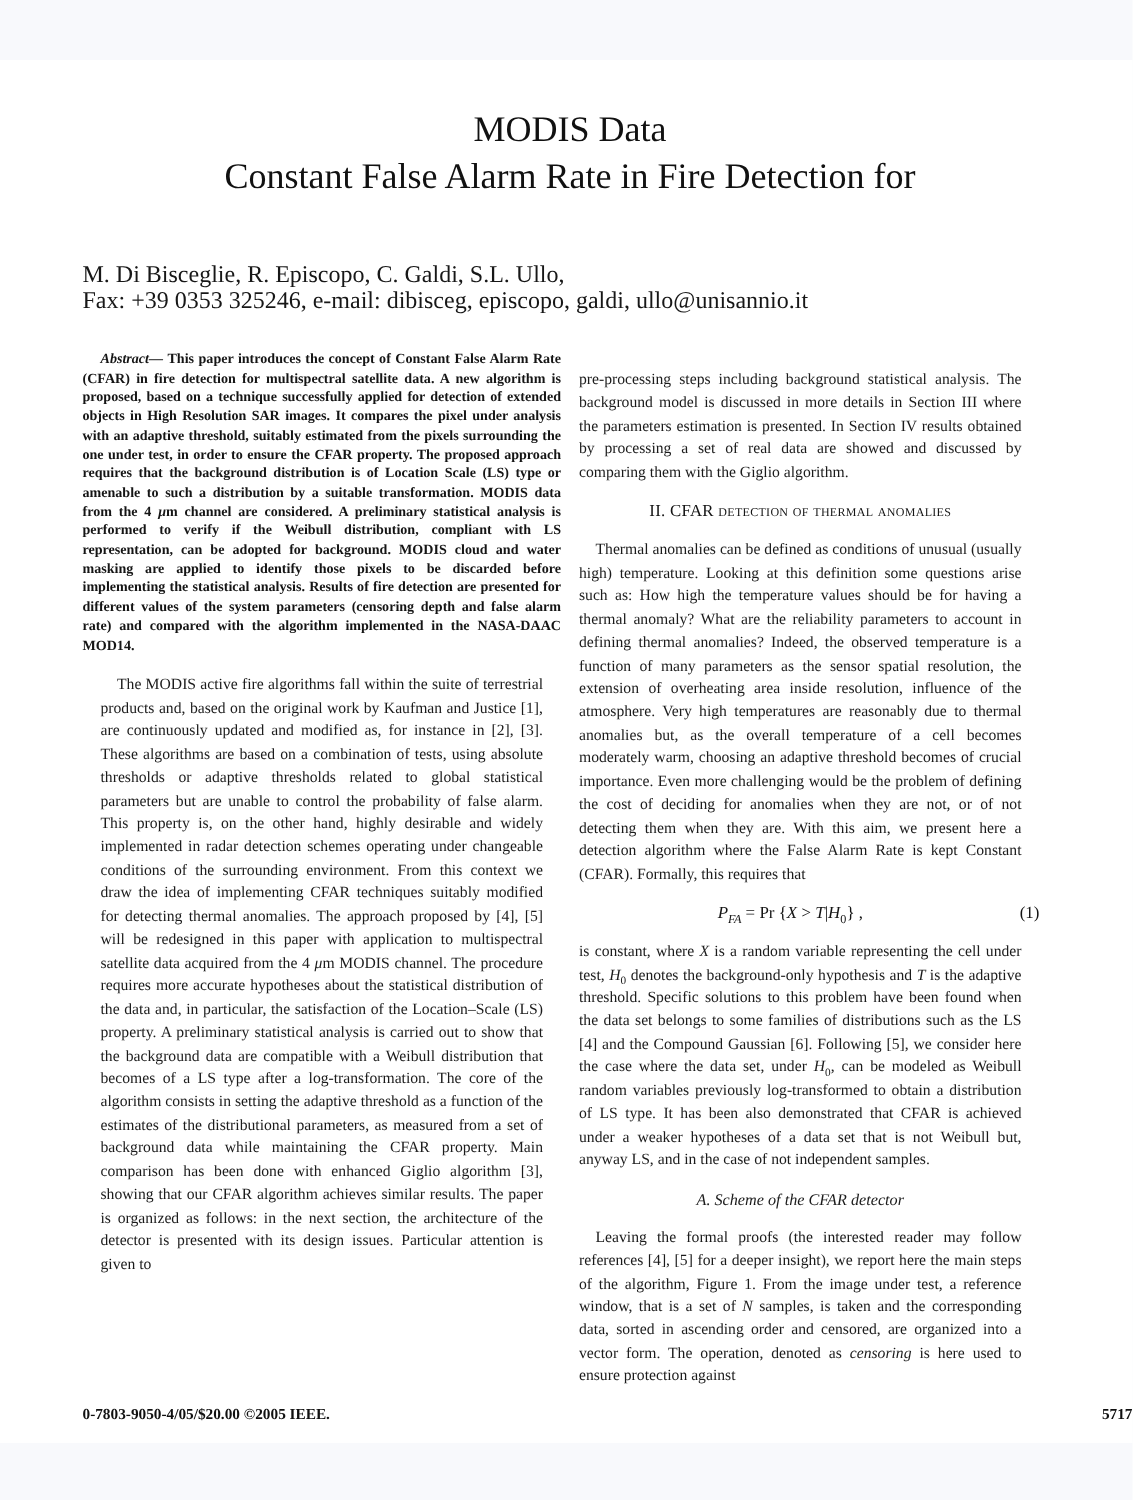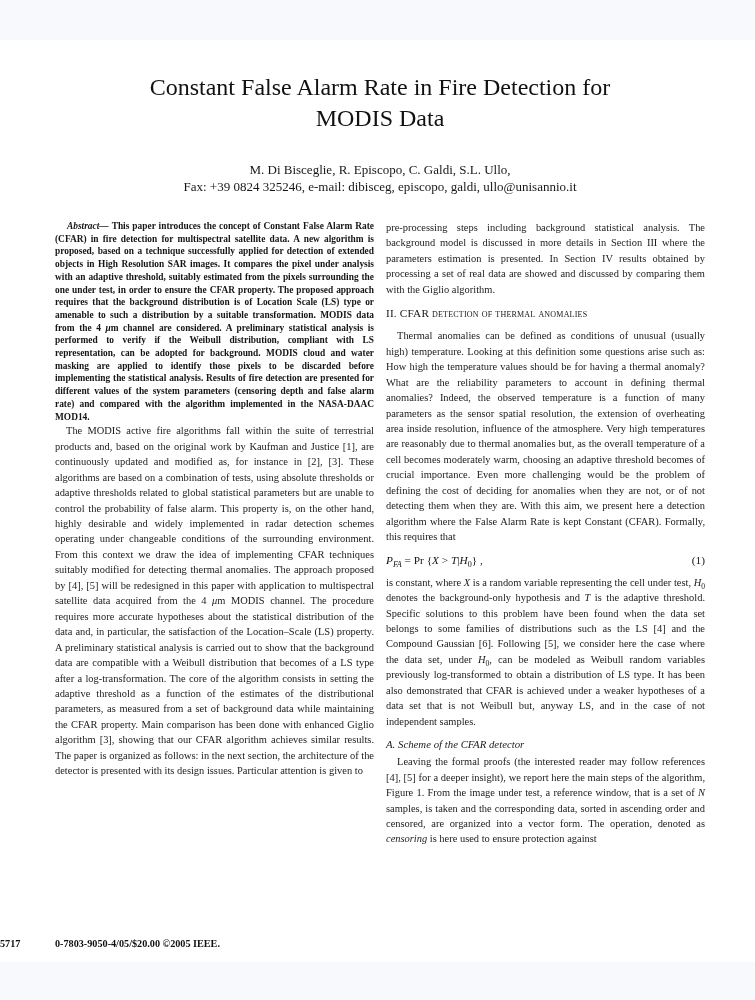--- a/index.html
+++ b/index.html
@@ -95,8 +95,8 @@
   <div class="content">
 
     <h1 class="title">
+      <div>MODIS Data</div>
       <div>Constant False Alarm Rate in Fire Detection for</div>
-      <div>MODIS Data</div>
     </h1>
 
     <div class="byline">

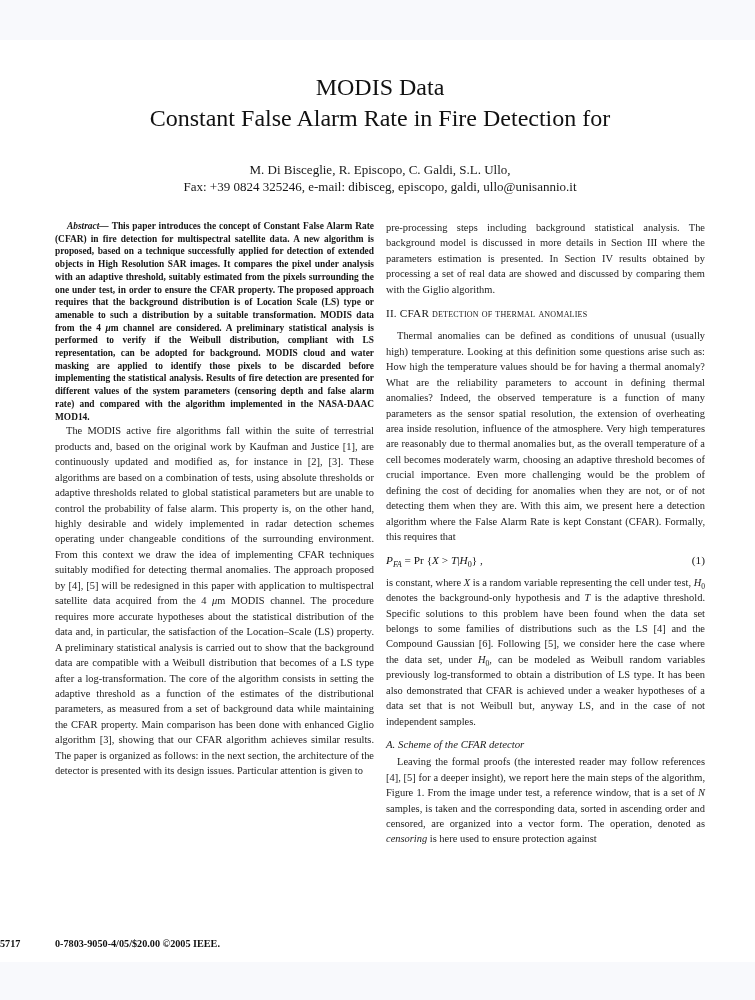--- a/index.html
+++ b/index.html
@@ -25,9 +25,9 @@
     margin:0 10px;
   }
   .byline{
-    margin-top:28px;
-    text-align:center;
-    font-size:13px;line-height:16.5px;
+    margin-top:42px;
+    text-align:left;
+    font-size:16px;line-height:16.5px;
     color:#171717;
   }
   .columns{

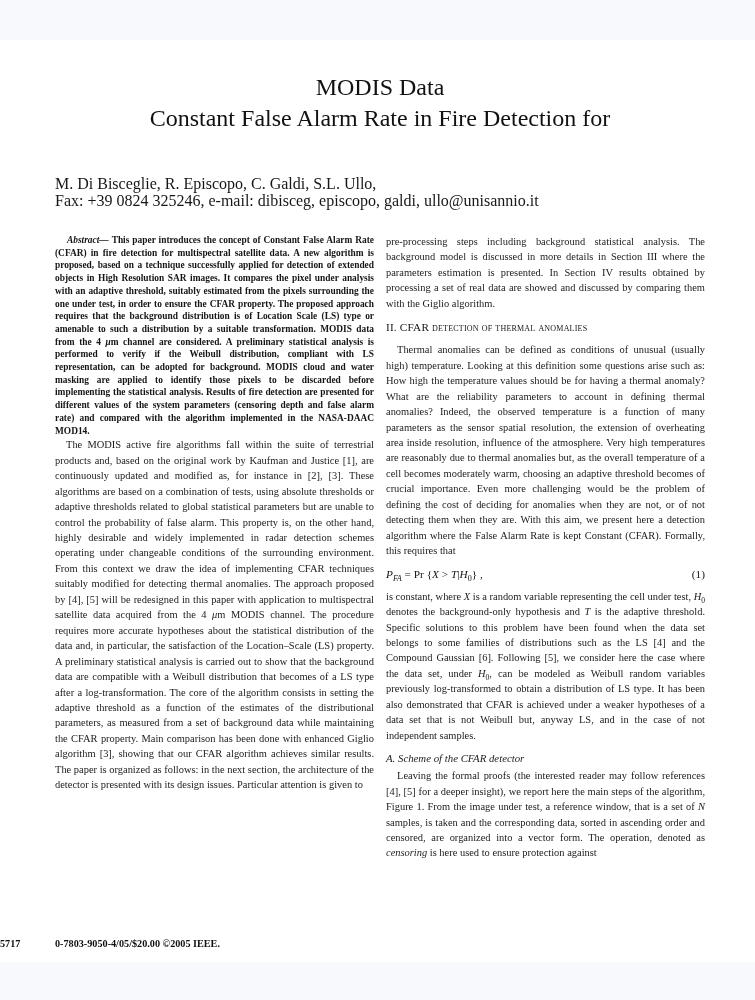--- a/index.html
+++ b/index.html
@@ -101,7 +101,7 @@
 
     <div class="byline">
       <div>M. Di Bisceglie, R. Episcopo, C. Galdi, S.L. Ullo,</div>
-      <div>Fax: +39 0824 325246, e-mail: dibisceg, episcopo, galdi, ullo@unisannio.it</div>
+      <div>Fax: +39 0353 325246, e-mail: dibisceg, episcopo, galdi, ullo@unisannio.it</div>
     </div>
 
     <div class="columns">

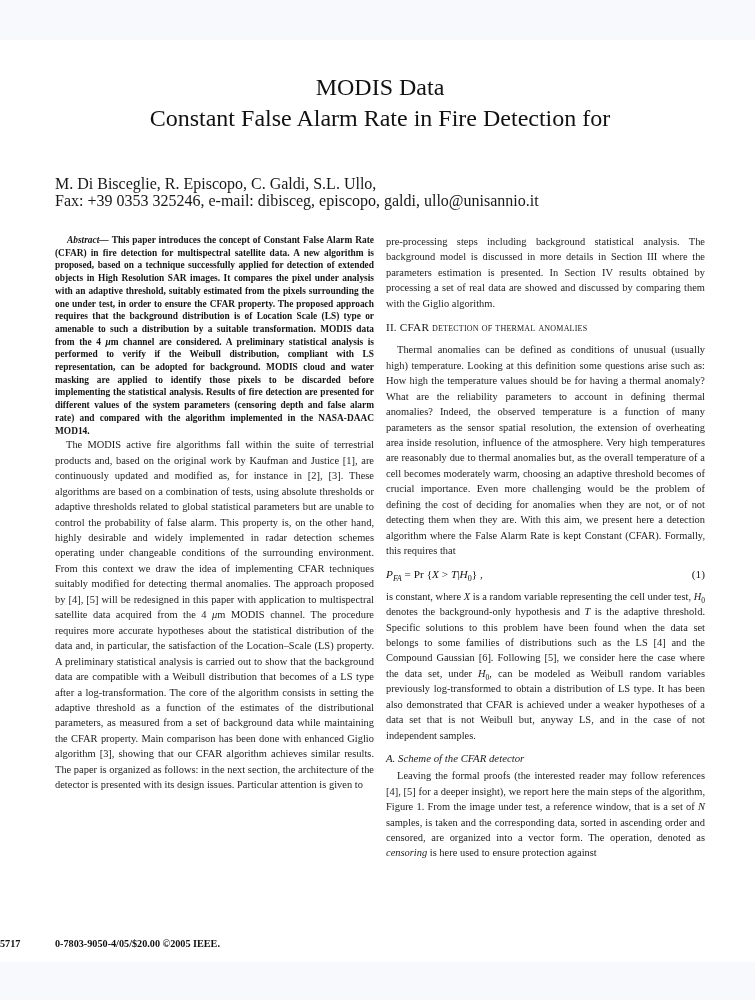--- a/index.html
+++ b/index.html
@@ -33,7 +33,6 @@
   .columns{
     margin-top:25px;
     display:flex;
-    gap:12px;
   }
   .col{width:319px;}
   .abstract{

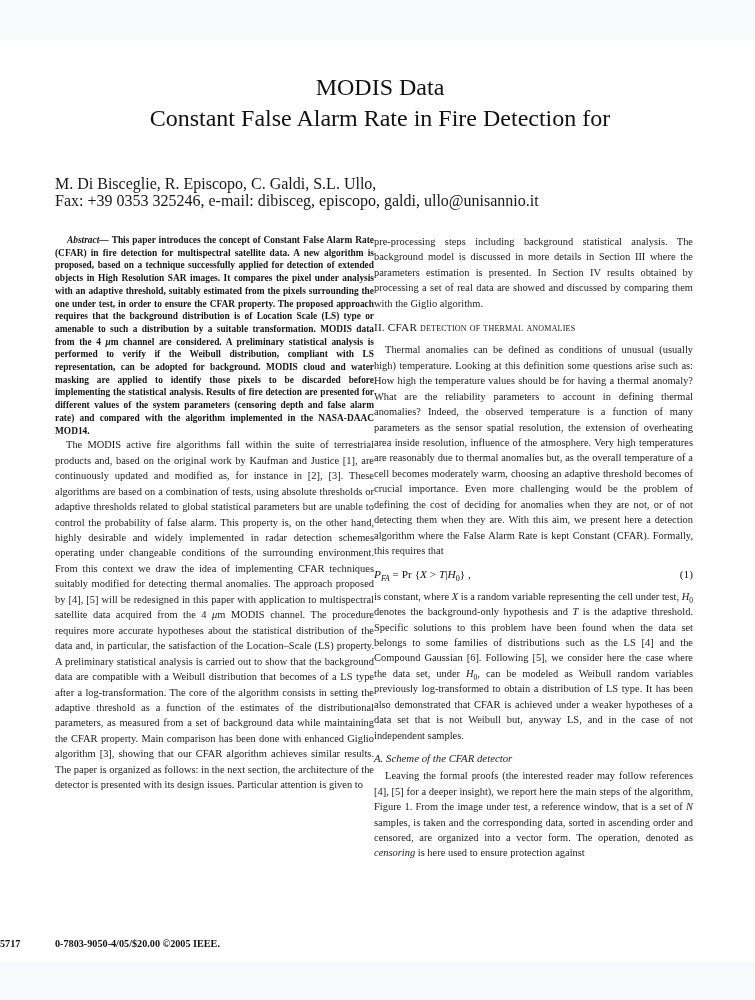--- a/index.html
+++ b/index.html
@@ -54,7 +54,7 @@
   .para{
     font-size:10.45px;line-height:15.45px;
     text-align:justify;
-    margin:0;
+    margin:12px;
     color:#1b1b1b;
   }
   .indent{text-indent:11px;}

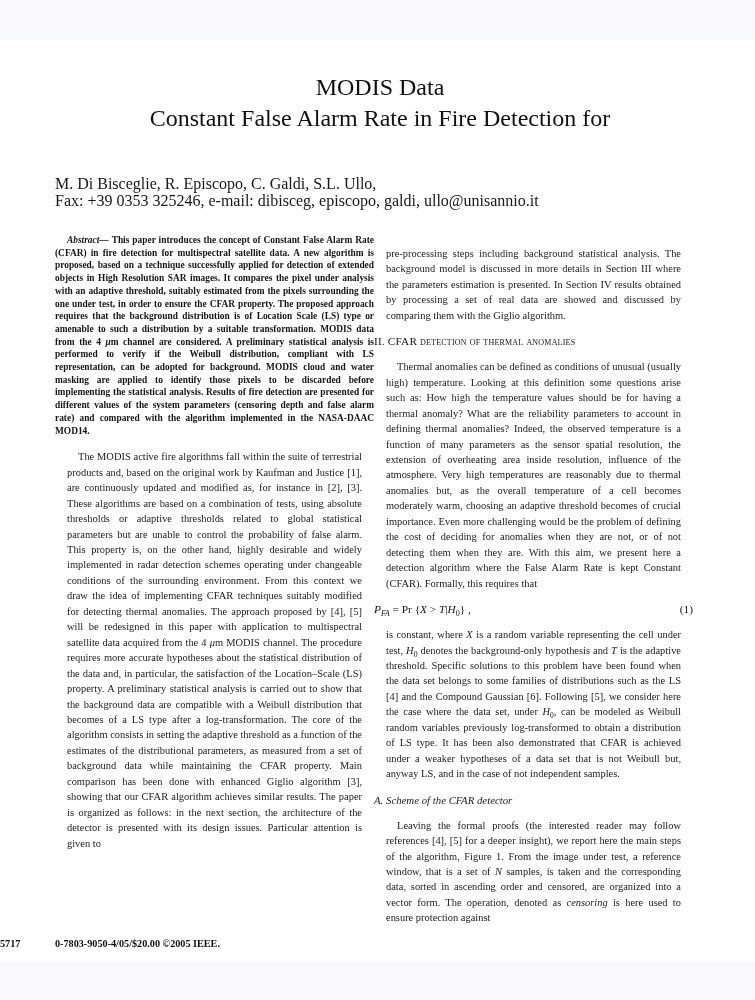--- a/index.html
+++ b/index.html
@@ -47,6 +47,7 @@
     font-variant:small-caps;
     font-size:11.2px;
     letter-spacing:0.2px;
+    text-align:center;
     font-weight:400;
     margin:10px 0 9px 0;
     color:#151515;

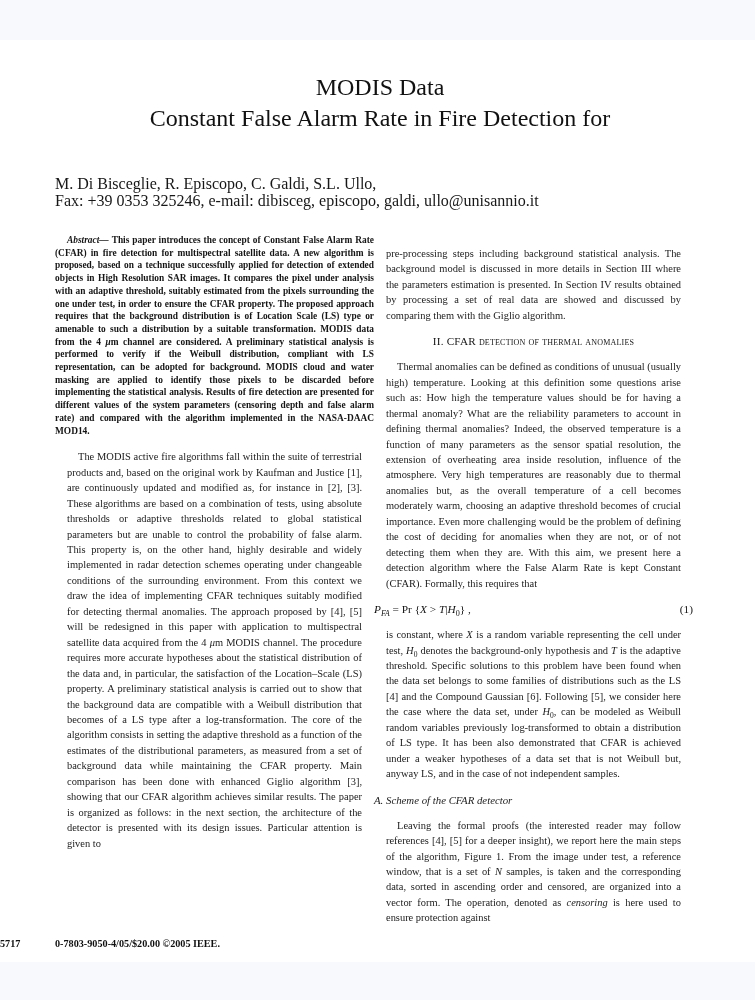--- a/index.html
+++ b/index.html
@@ -64,7 +64,7 @@
     margin:9px 0 9px 0;
     font-size:11.3px;
   }
-  .eq-body{flex:1;text-align:left;}
+  .eq-body{flex:1;text-align:center;}
   .eq-number{text-align:right;}
   .subsec-heading{
     font-style:italic;

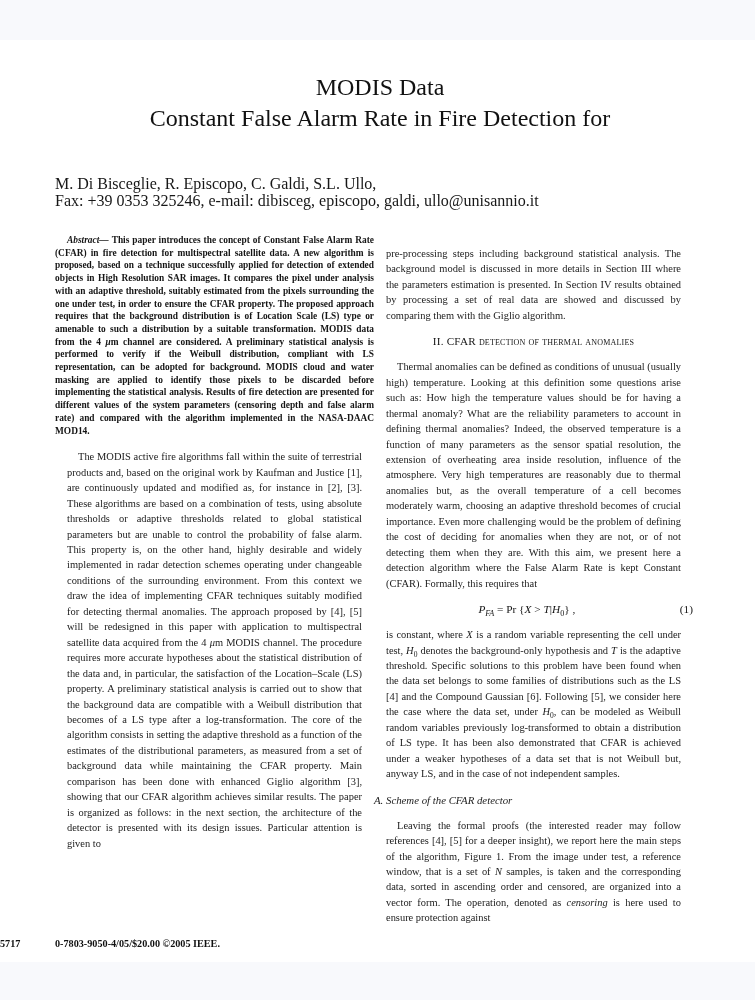--- a/index.html
+++ b/index.html
@@ -72,6 +72,7 @@
     font-size:10.8px;
     margin:9px 0 4px 0;
     color:#1b1b1b;
+    text-align:center;
   }
   .footer{
     position:absolute;left:0;right:0;top:898px;

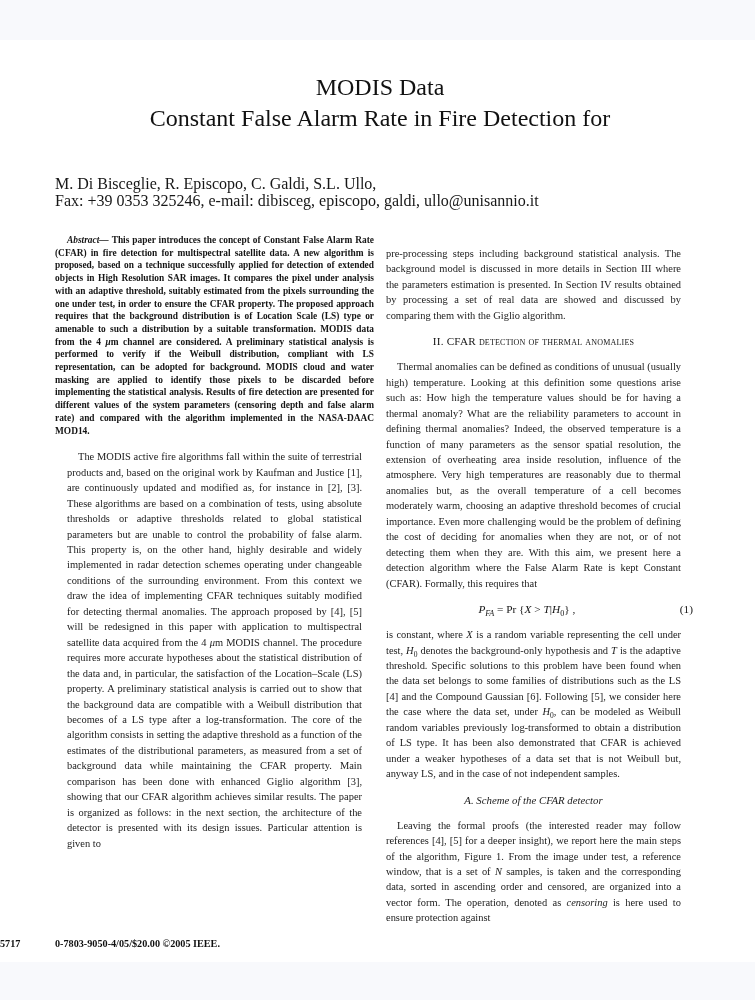--- a/index.html
+++ b/index.html
@@ -82,7 +82,7 @@
     color:#101010;
   }
   .footer .copyright{position:absolute;left:55px;top:0;}
-  .footer .page-number{display:block;text-align:left;}
+  .footer .page-number{display:block;text-align:right;}
   .seg-i{font-style:italic;}
   .seg-b{font-weight:bold;}
   .seg-bi{font-weight:bold;font-style:italic;}

